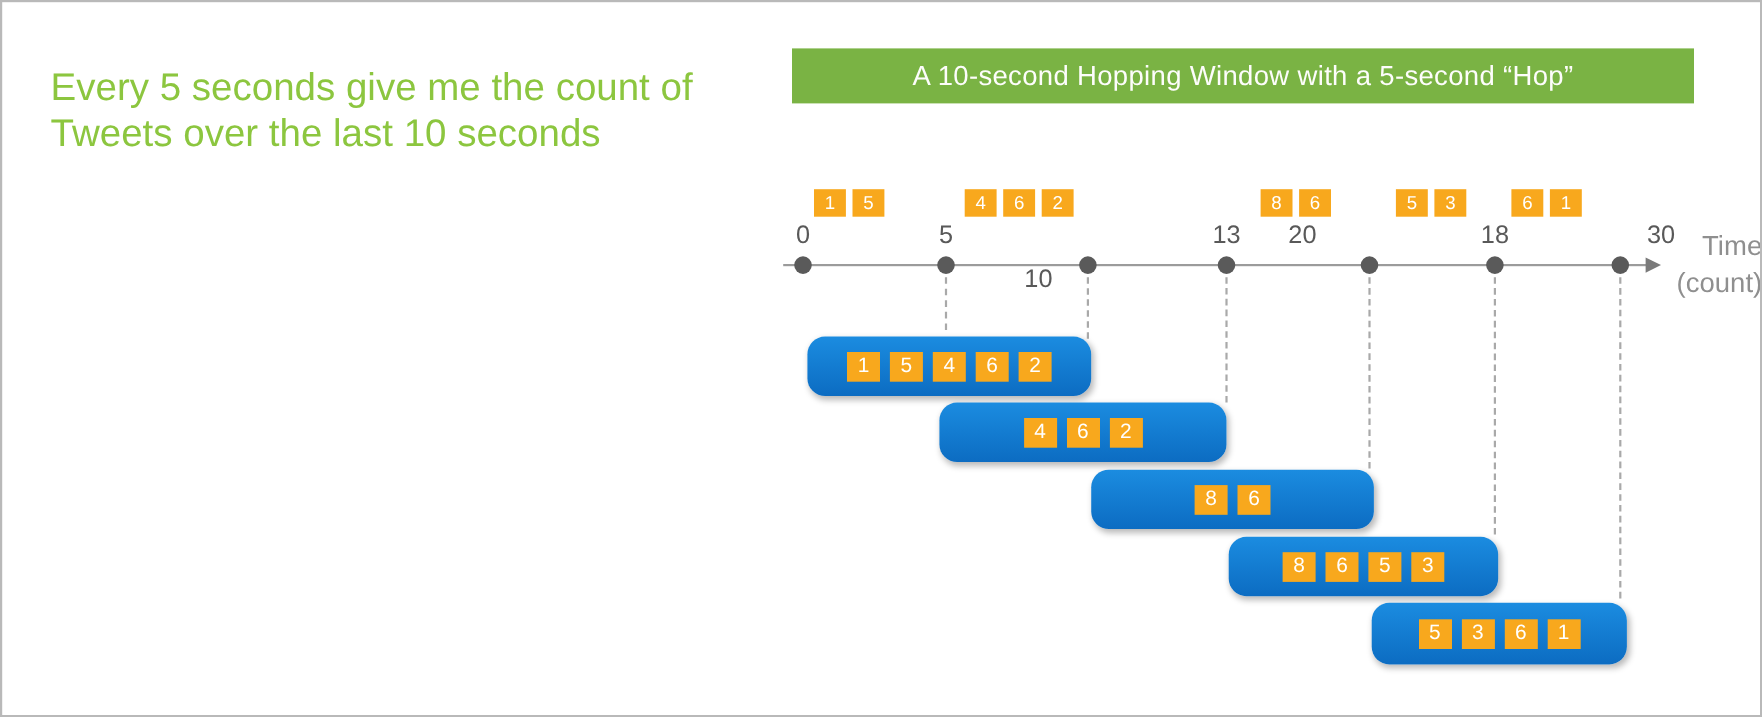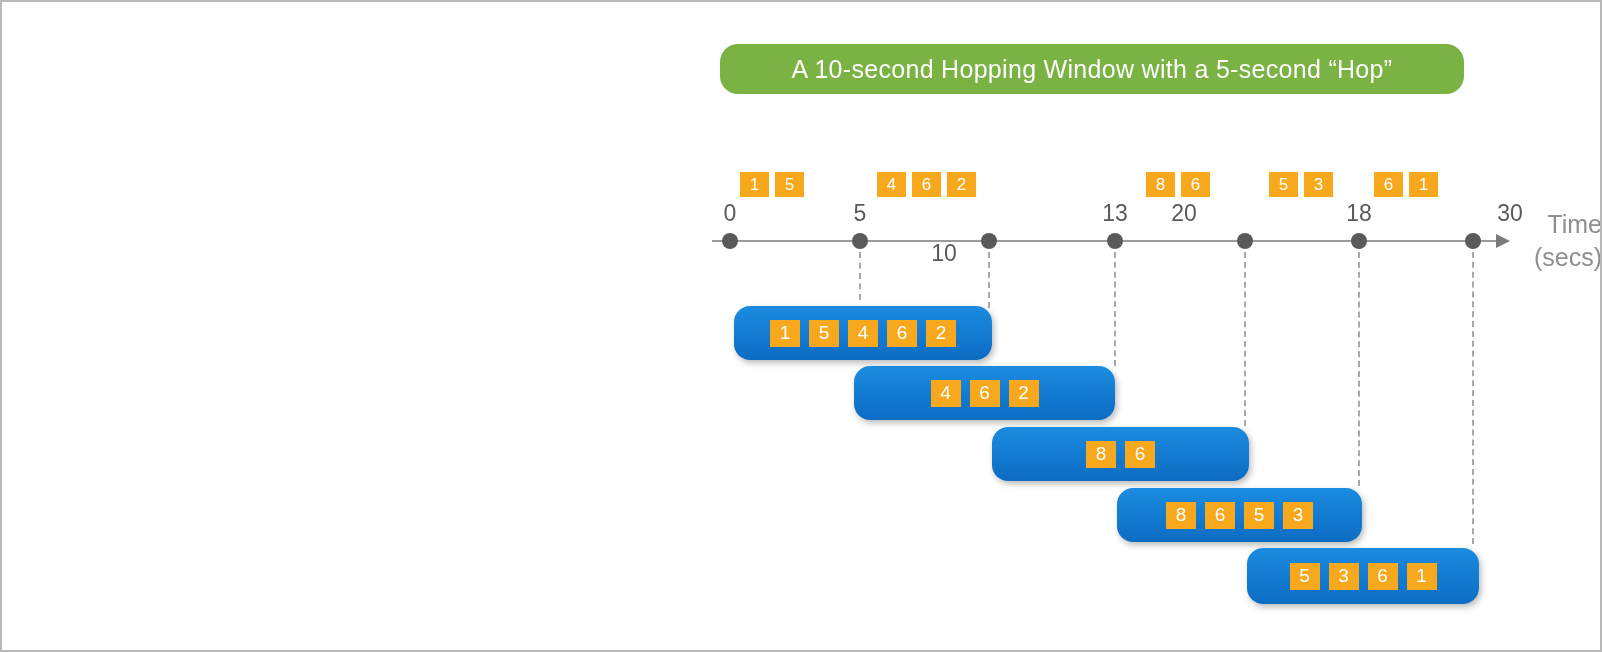--- a/index.html
+++ b/index.html
@@ -71,6 +71,7 @@
 
 <div class="frame">
 
+  <div class="headline">Every 5 seconds give me the count of Tweets over the last 10 seconds</div>
 
   <div class="banner">
     <span>A 10-second Hopping Window with a 5-second “Hop”</span>

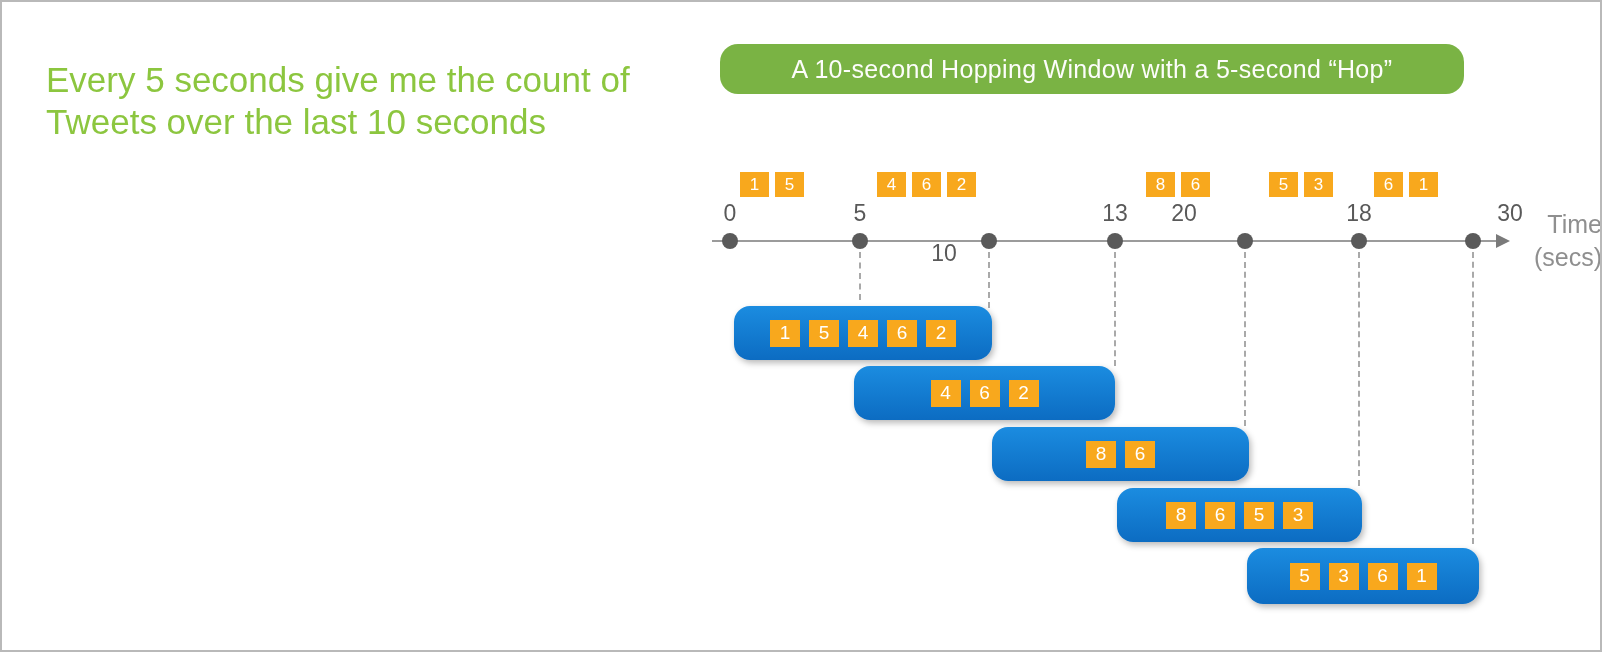--- a/index.html
+++ b/index.html
@@ -21,8 +21,8 @@
     font-size:35px;line-height:42px;color:var(--headlineGreen);}
 
   
-  .banner{position:absolute;left:718px;top:42px;width:744px;height:50px;
-    background:var(--bannerGreen);display:flex;align-items:center;justify-content:center;border-radius:18px;}
+  .banner{position:absolute;left:718px;top:42px;width:820px;height:50px;
+    background:var(--bannerGreen);display:flex;align-items:center;justify-content:center;}
   .banner span{color:#fdfdfb;font-size:25px;letter-spacing:.3px;}
 
   

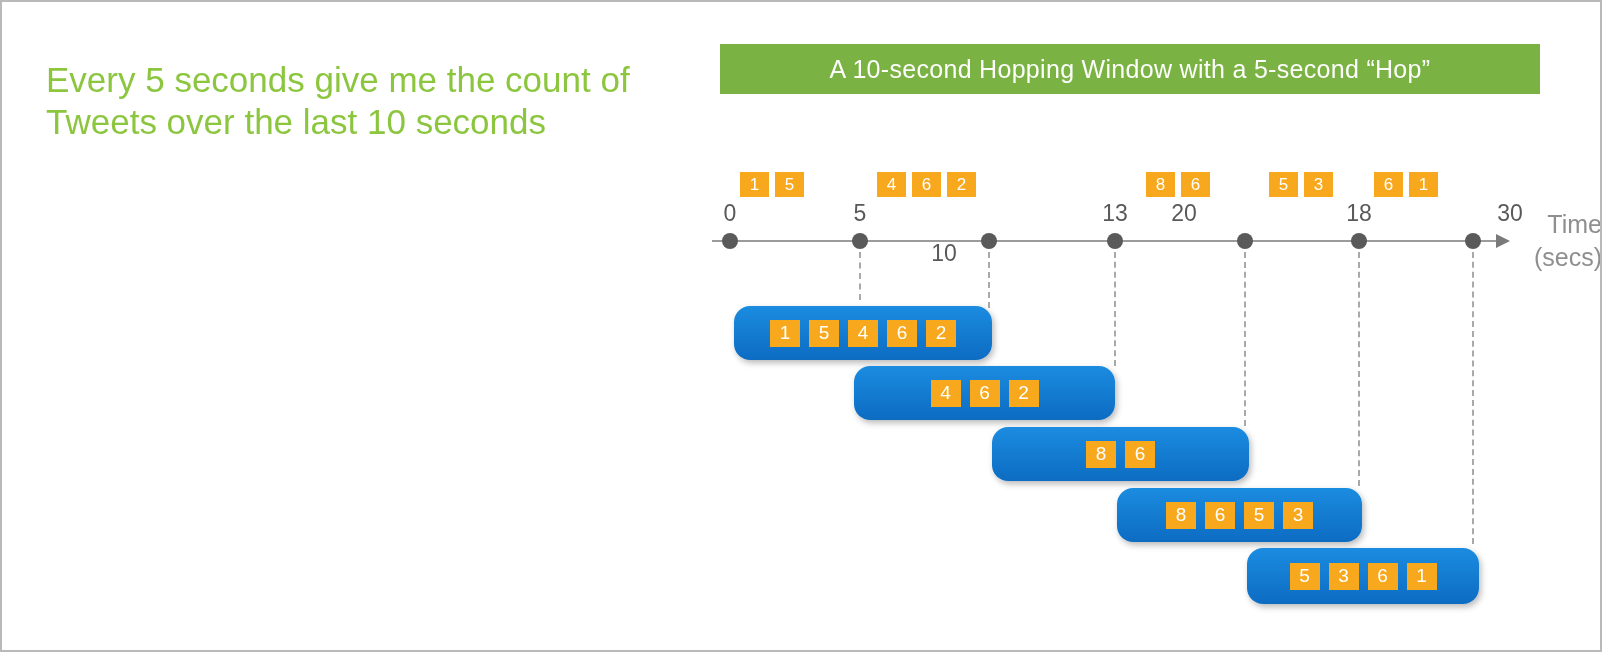--- a/index.html
+++ b/index.html
@@ -119,7 +119,7 @@
 
   <div class="time-label">
     <span>Time</span>
-    <span>(secs)</span>
+    <span>(count)</span>
   </div>
 
   <div class="dash dashA"></div>

